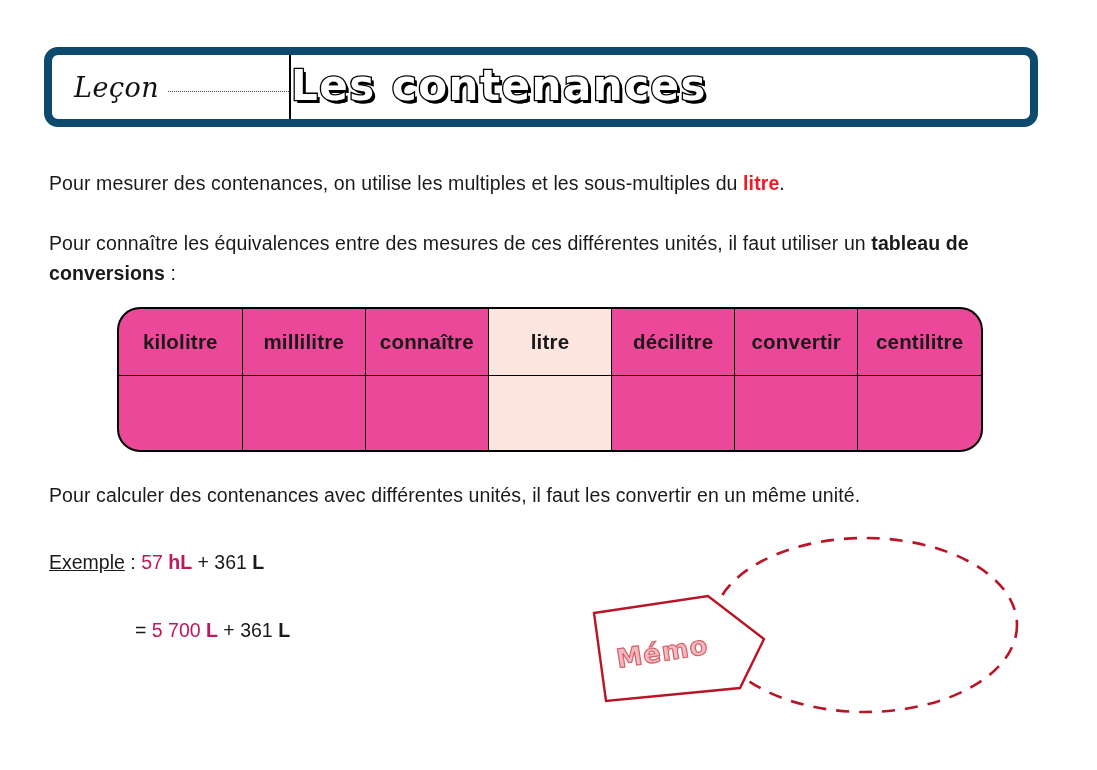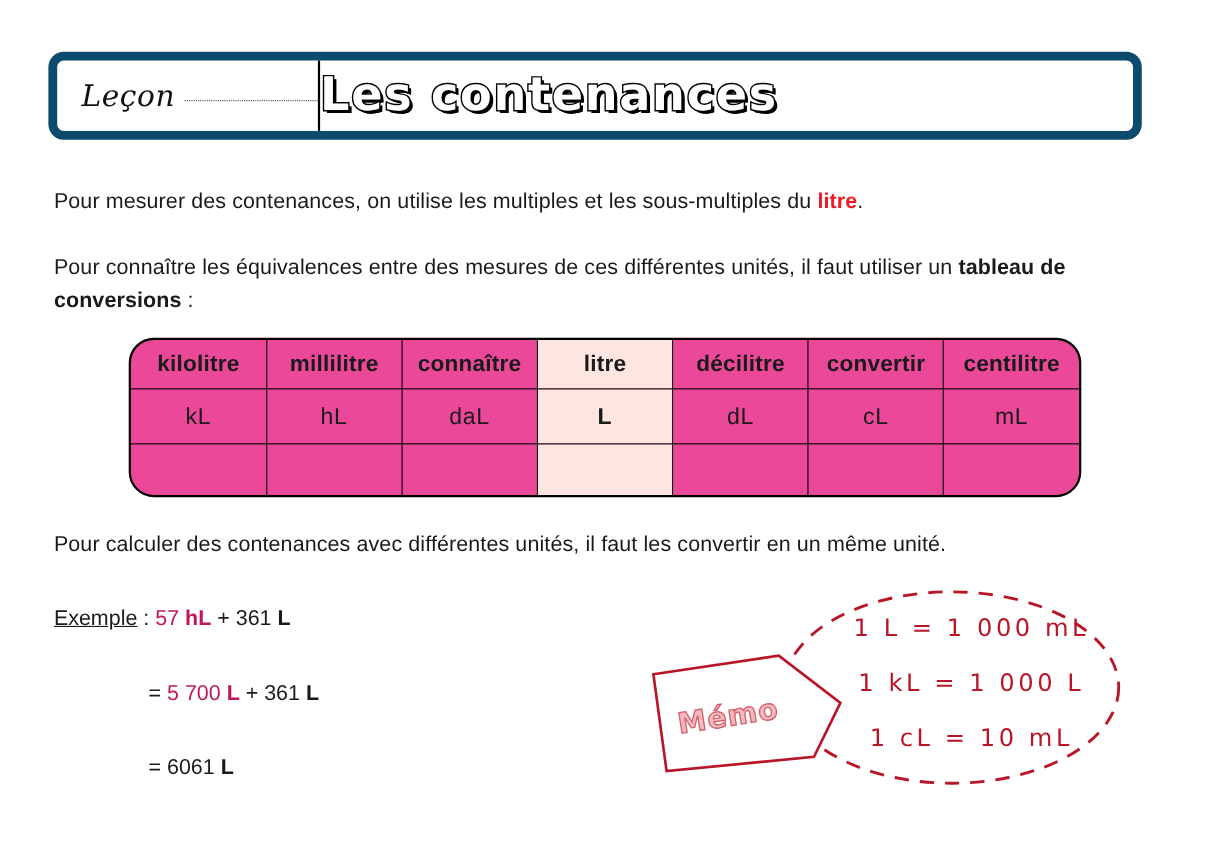--- a/index.html
+++ b/index.html
@@ -216,15 +216,6 @@
       <td>convertir</td>
       <td>centilitre</td>
     </tr>
-    <tr class="row-sym">
-      <td>kL</td>
-      <td>hL</td>
-      <td>daL</td>
-      <td class="hl-sym">L</td>
-      <td>dL</td>
-      <td>cL</td>
-      <td>mL</td>
-    </tr>
     <tr class="row-blank">
       <td></td>
       <td></td>

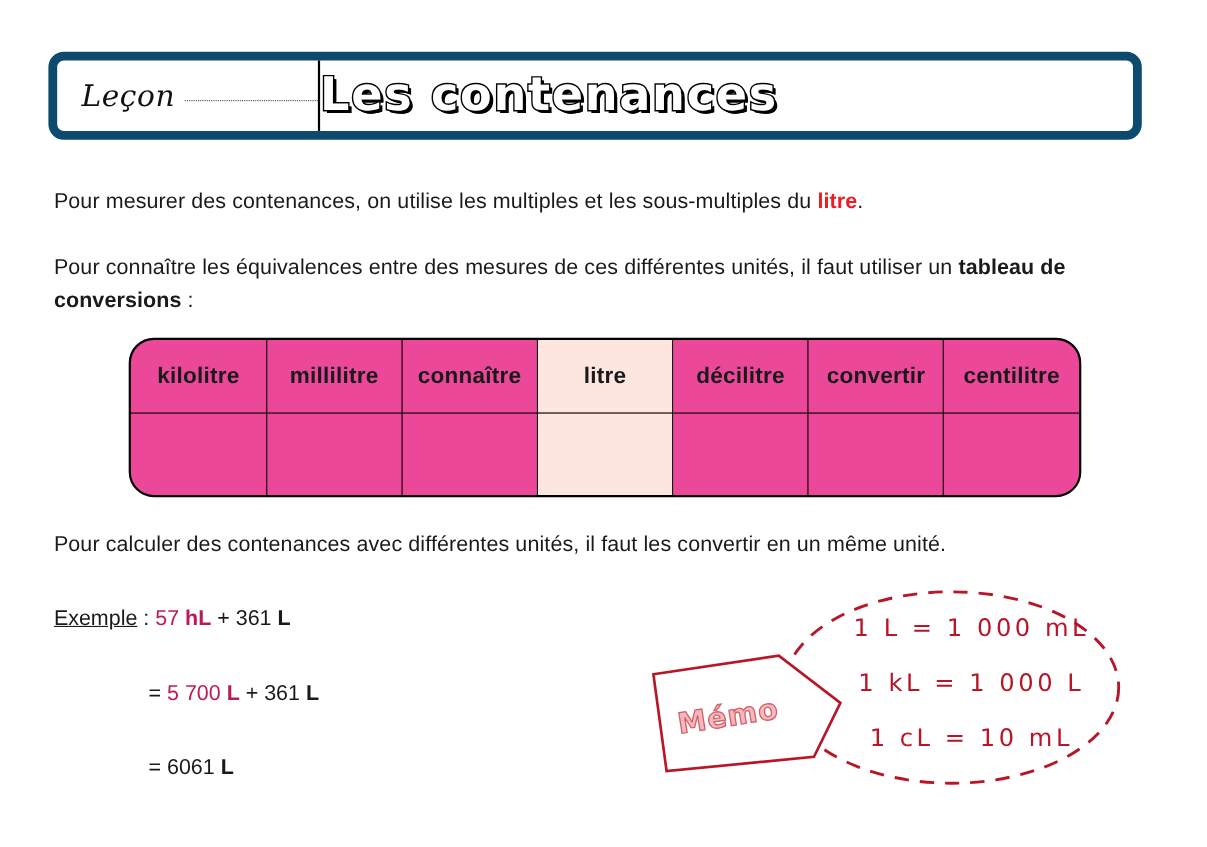--- a/index.html
+++ b/index.html
@@ -249,11 +249,6 @@
     <polygon points="14,88 128,71 184,114 160,163 26,176" fill="#ffffff" stroke="#b81527" stroke-width="2.4"></polygon>
   </svg>
   <div class="memo-word">Mémo</div>
-  <div class="memo-lines">
-    <div class="memo-line">1 L  =  1 000  mL</div>
-    <div class="memo-line">1 kL  =  1 000 L</div>
-    <div class="memo-line">1 cL  =  10  mL</div>
-  </div>
 </div>
 
 </body></html>

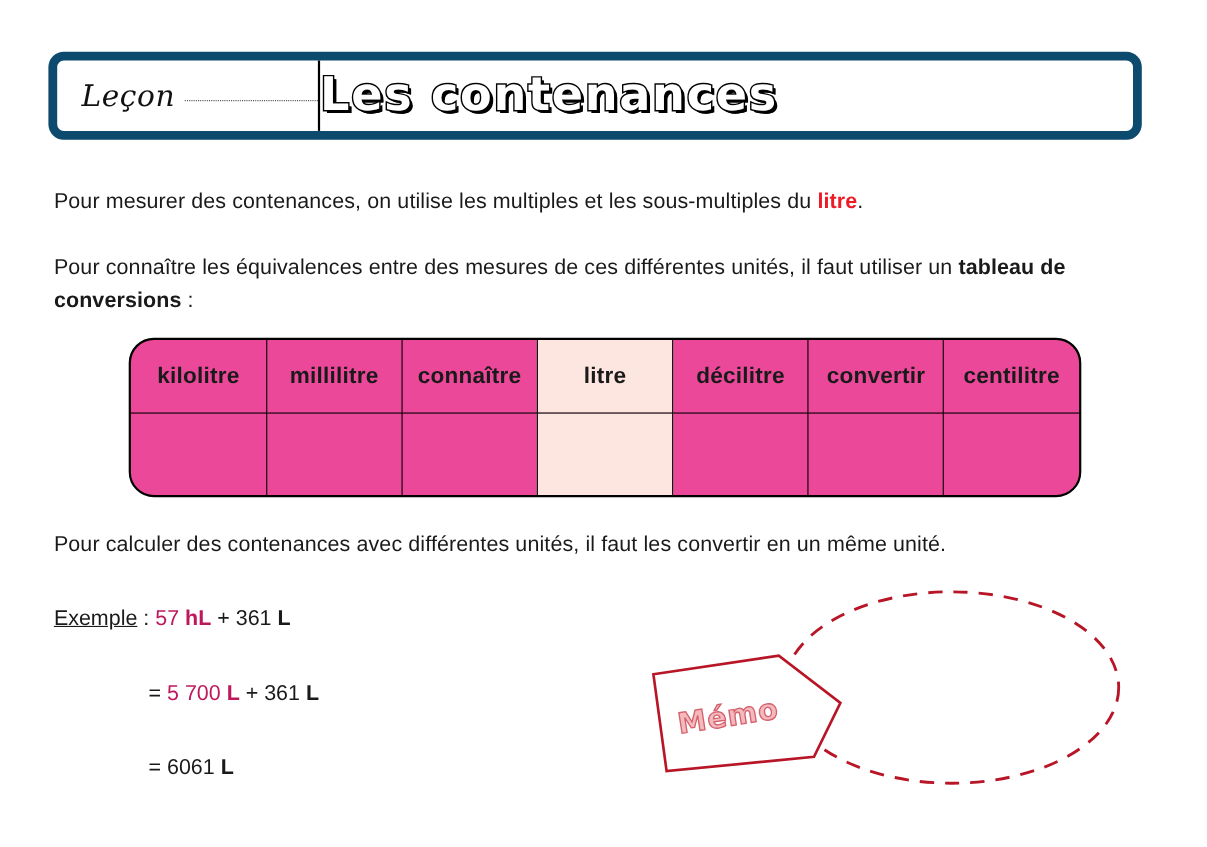--- a/index.html
+++ b/index.html
@@ -238,9 +238,6 @@
   <div class="ex-indent">
     <span>= </span><span class="green">5 700 </span><span class="green bold">L</span><span> + 361 </span><span class="bold">L</span>
   </div>
-  <div class="ex-indent">
-    <span>= 6061 </span><span class="bold">L</span>
-  </div>
 </div>
 
 <div class="memo">

